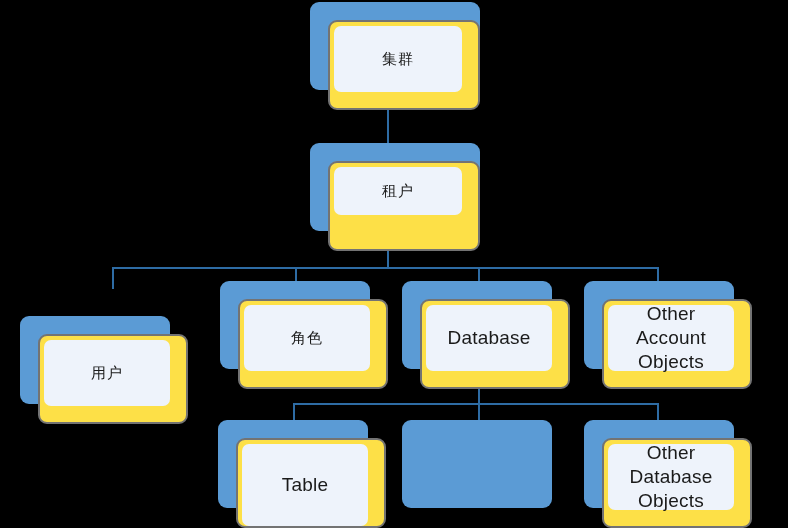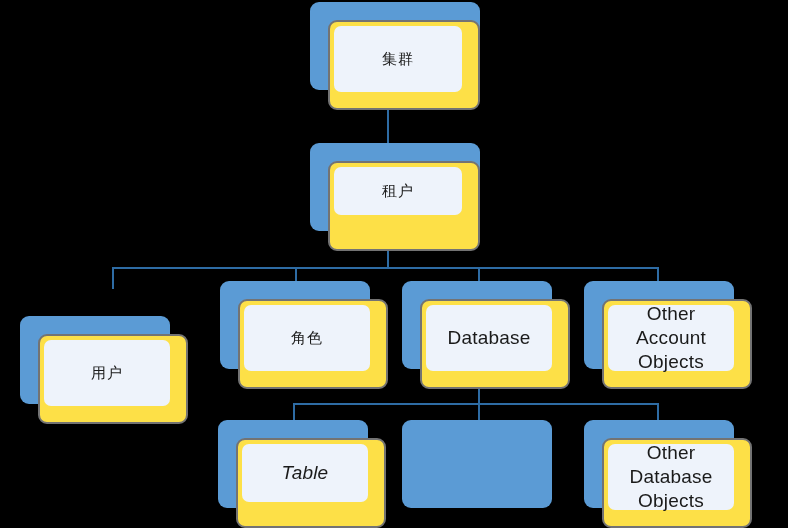--- a/index.html
+++ b/index.html
@@ -144,7 +144,7 @@
   <div class="node" style="left:218px; top:420px; width:168px; height:108px;">
     <div class="back" style="width:150px; height:88px;"></div>
     <div class="front" style="left:18px; top:18px; width:150px; height:90px;">
-      <div class="panel" style="width:126px; height:58px;font-style:italic;">
+      <div class="panel" style="width:126px; height:82px;">
         <span class="label">Table</span>
       </div>
     </div>

